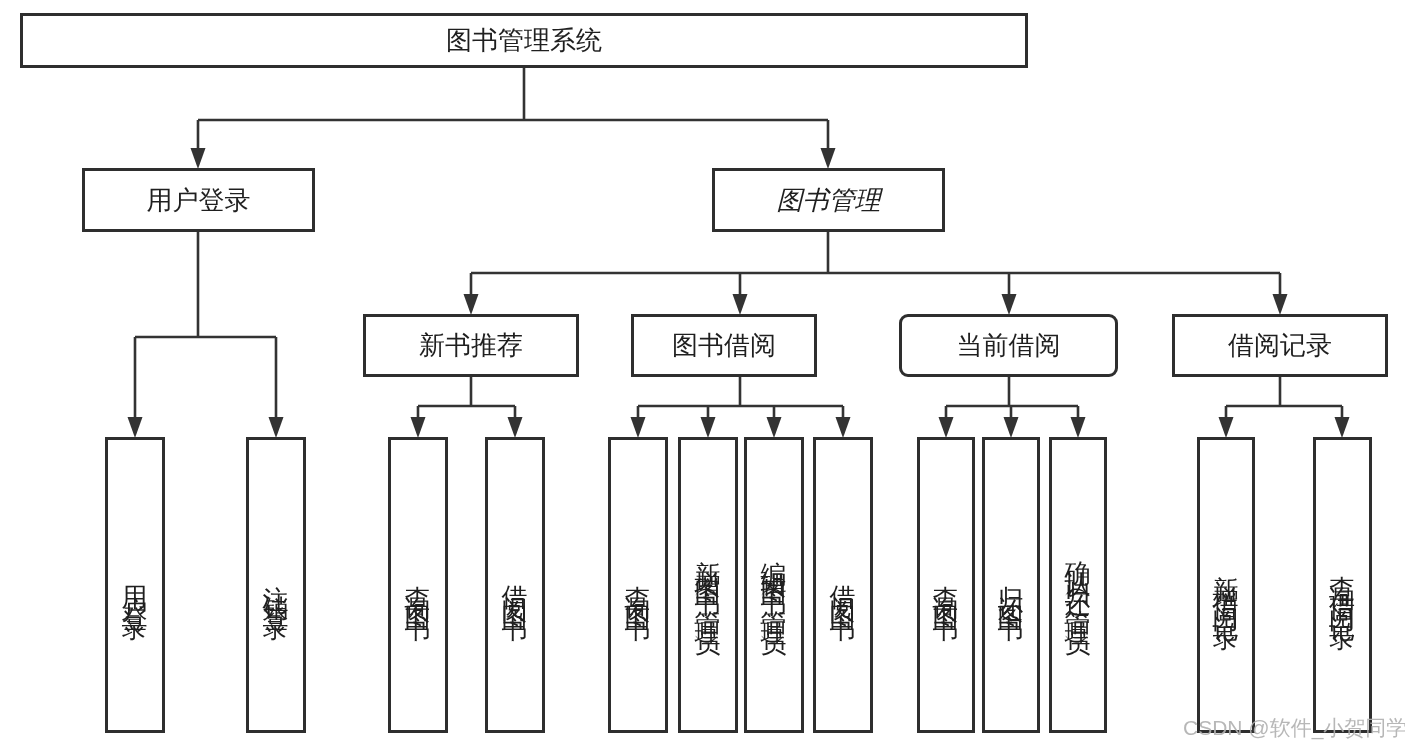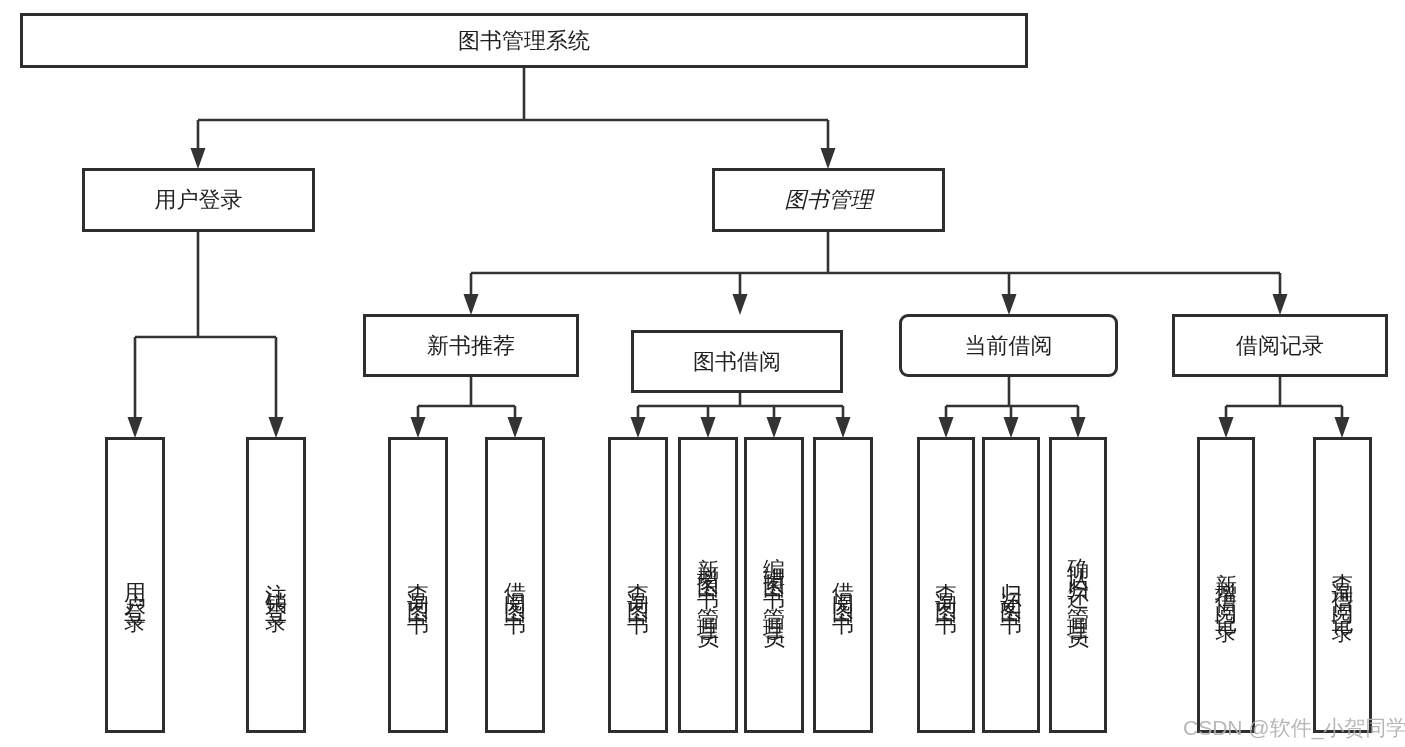--- a/index.html
+++ b/index.html
@@ -27,7 +27,7 @@
     border:3px solid var(--box-border);
     display:flex;align-items:center;justify-content:center;
     color:var(--text-color);
-    font-size:22px;
+    font-size:26px;
     z-index:2;
     text-align:right;
   }

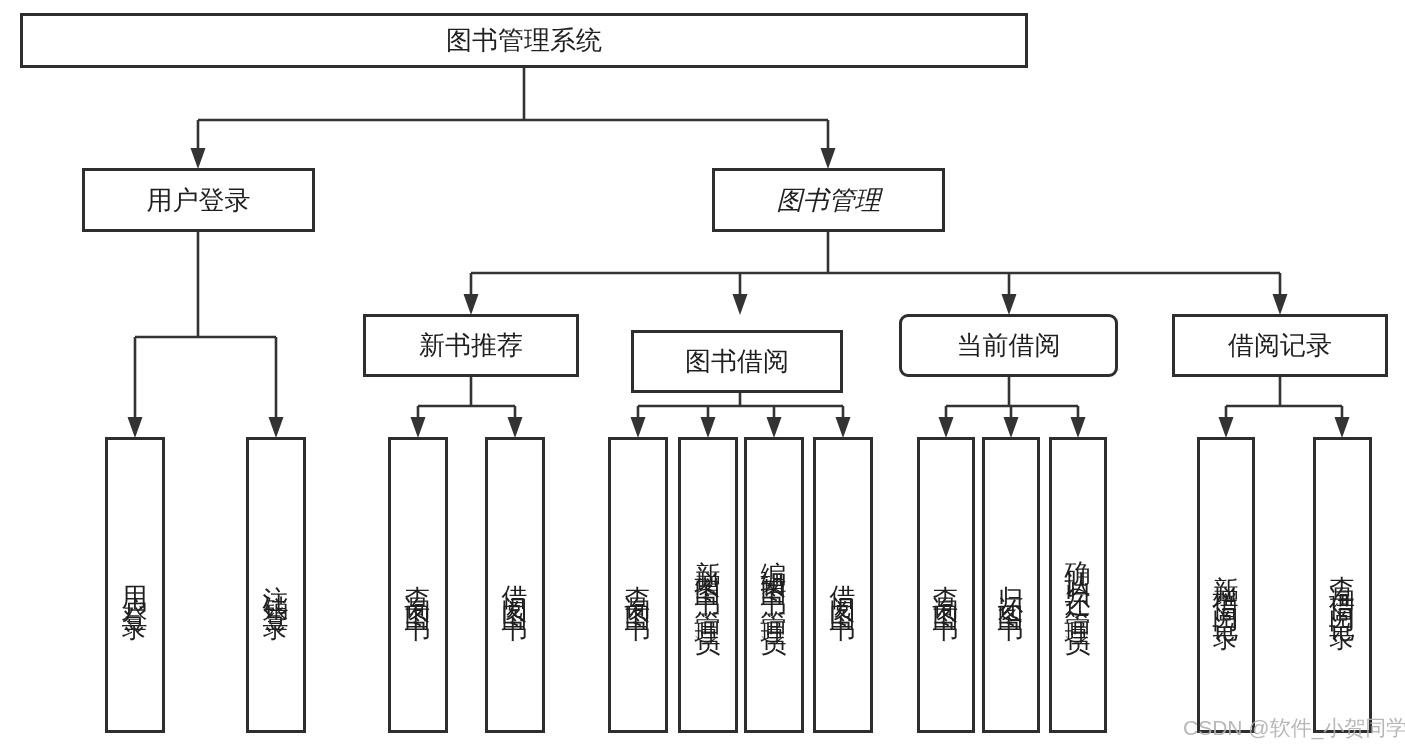--- a/index.html
+++ b/index.html
@@ -104,7 +104,7 @@
   <div class="node" style="left:363px;top:314px;width:216px;height:63px;">
     <span class="lbl">新书推荐</span>
   </div>
-  <div class="node" style="left:631px;top:330px;width:212px;height:63px;">
+  <div class="node" style="left:631px;top:314px;width:186px;height:63px;">
     <span class="lbl">图书借阅</span>
   </div>
   <div class="node" style="left:899px;top:314px;width:219px;height:63px;border-radius:9px;">

